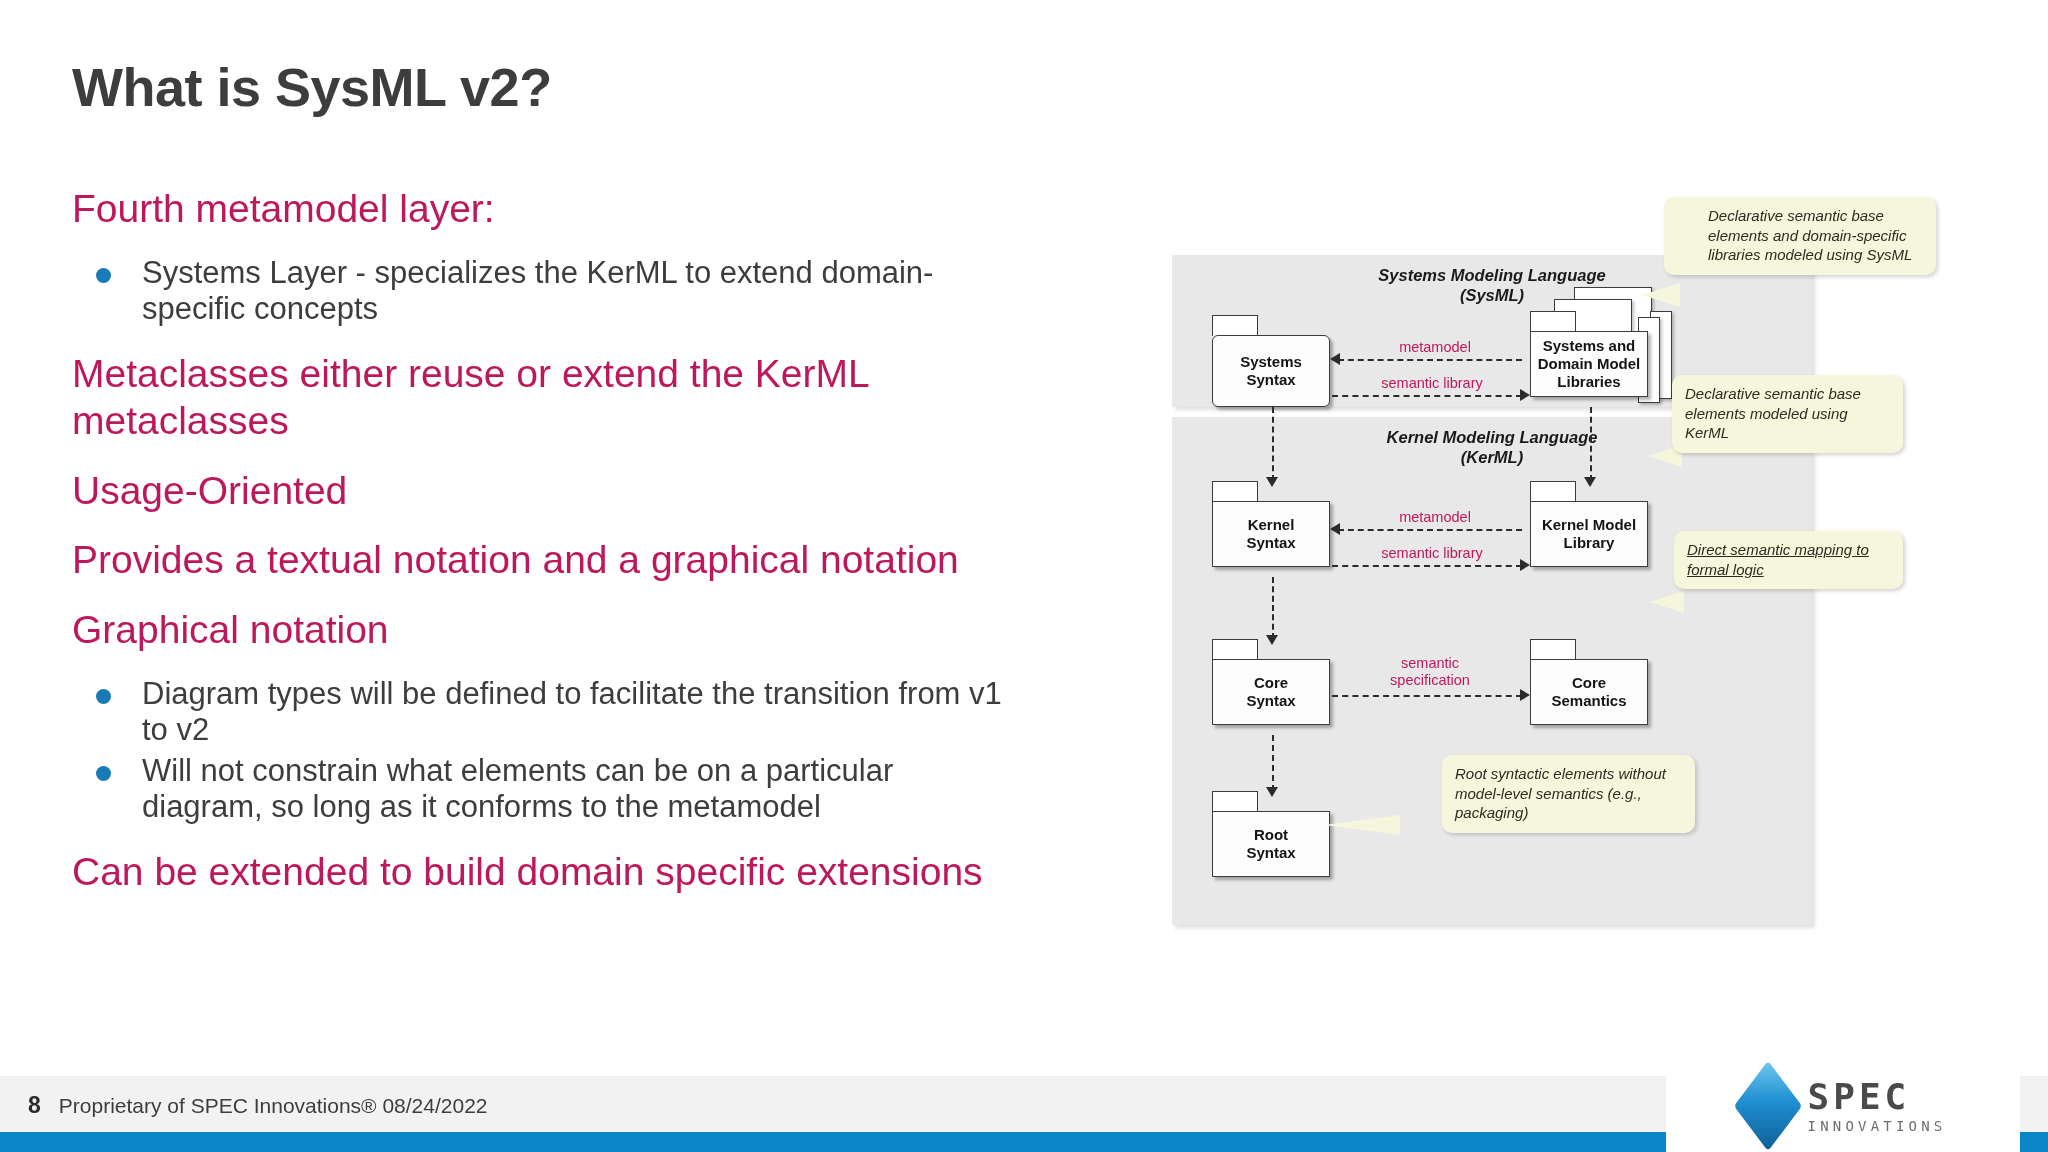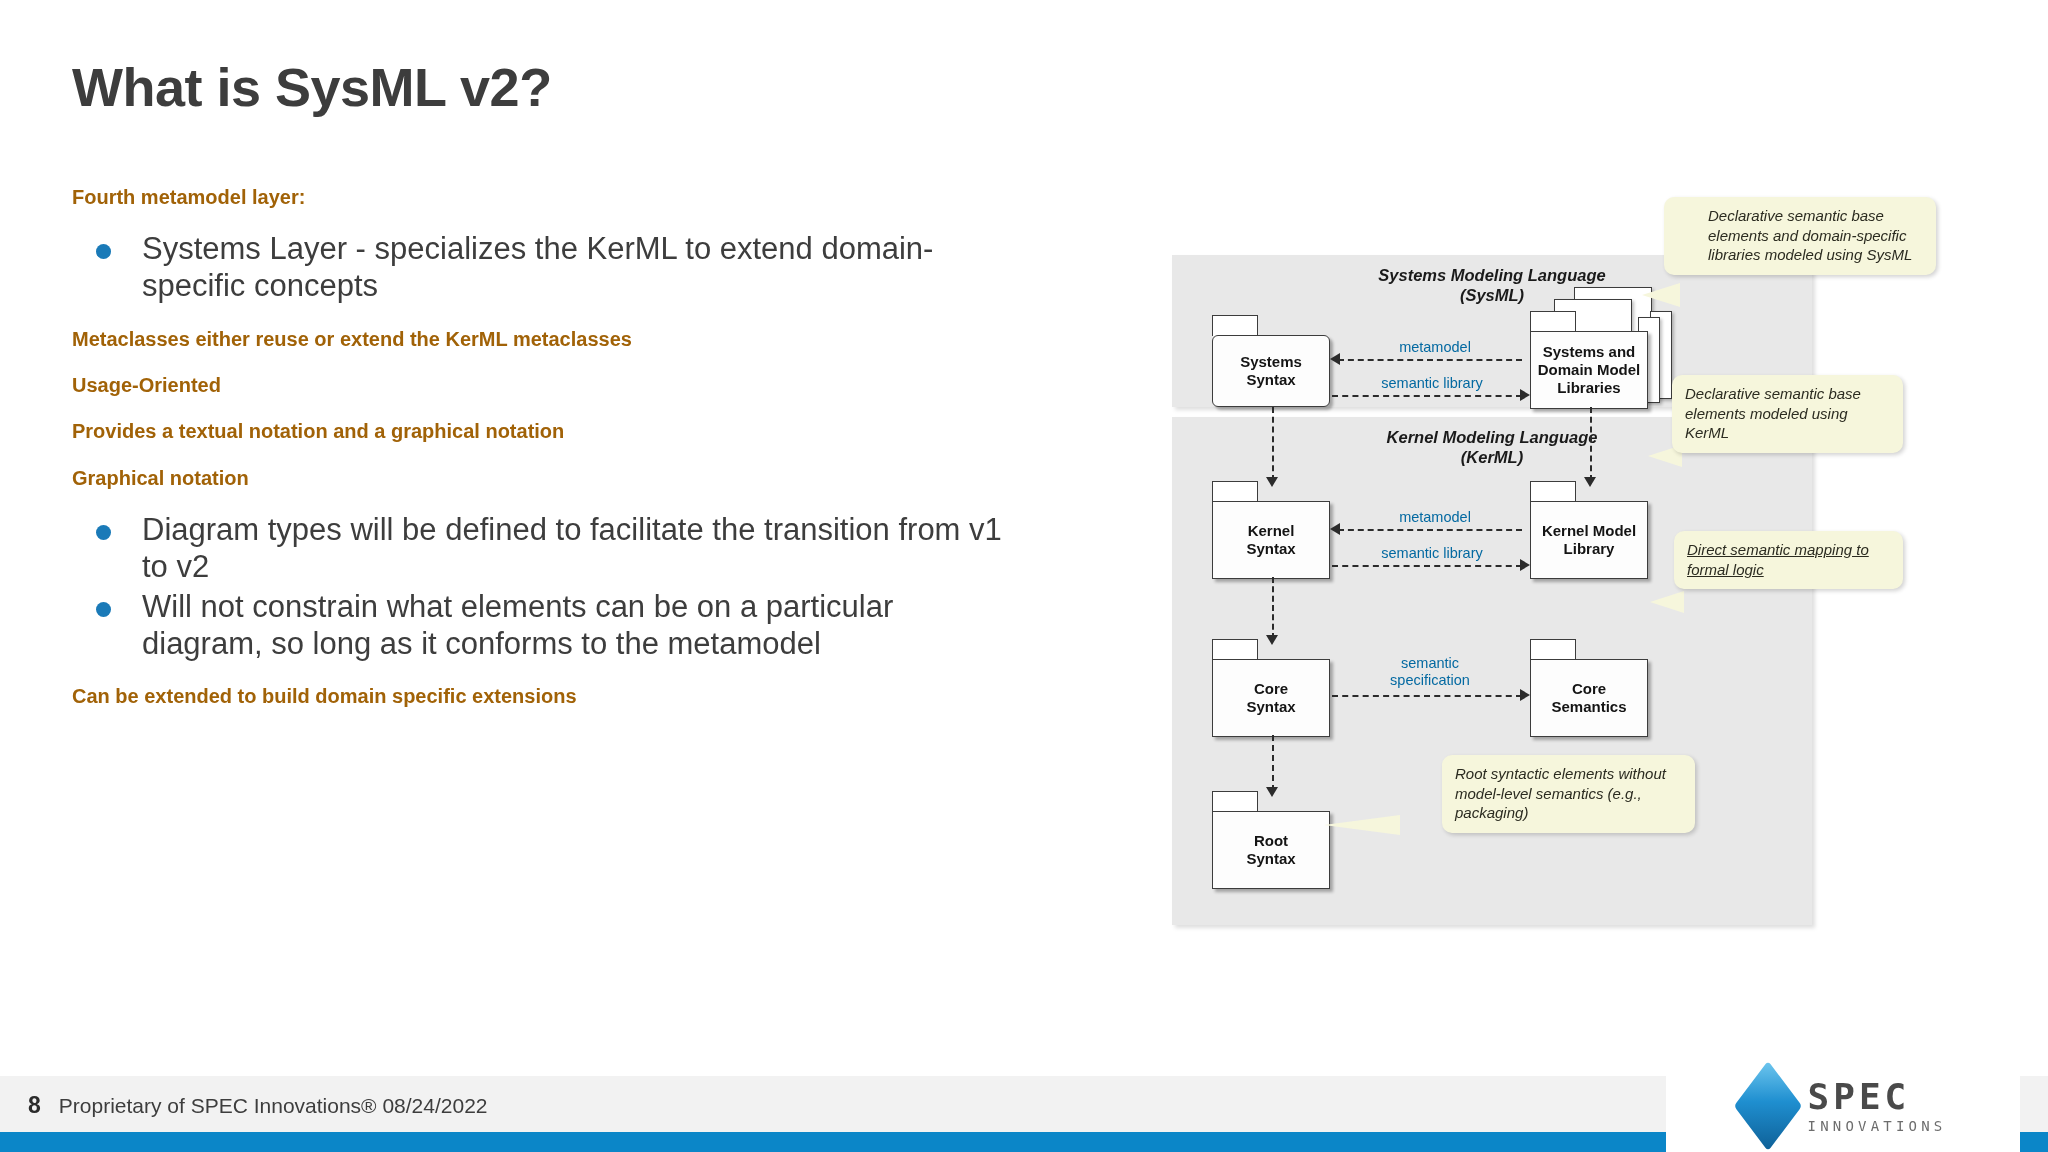--- a/index.html
+++ b/index.html
@@ -43,11 +43,11 @@
     width: 950px;
   }
   .para {
-    font-size: 20px;
+    font-size: 39px;
     line-height: 1.22;
-    color: #a16207;
+    color: #be185d;
     margin: 0 0 22px 0;
-    font-weight: 700;
+    font-weight: 400;
   }
   .bullet-list {
     list-style: none;

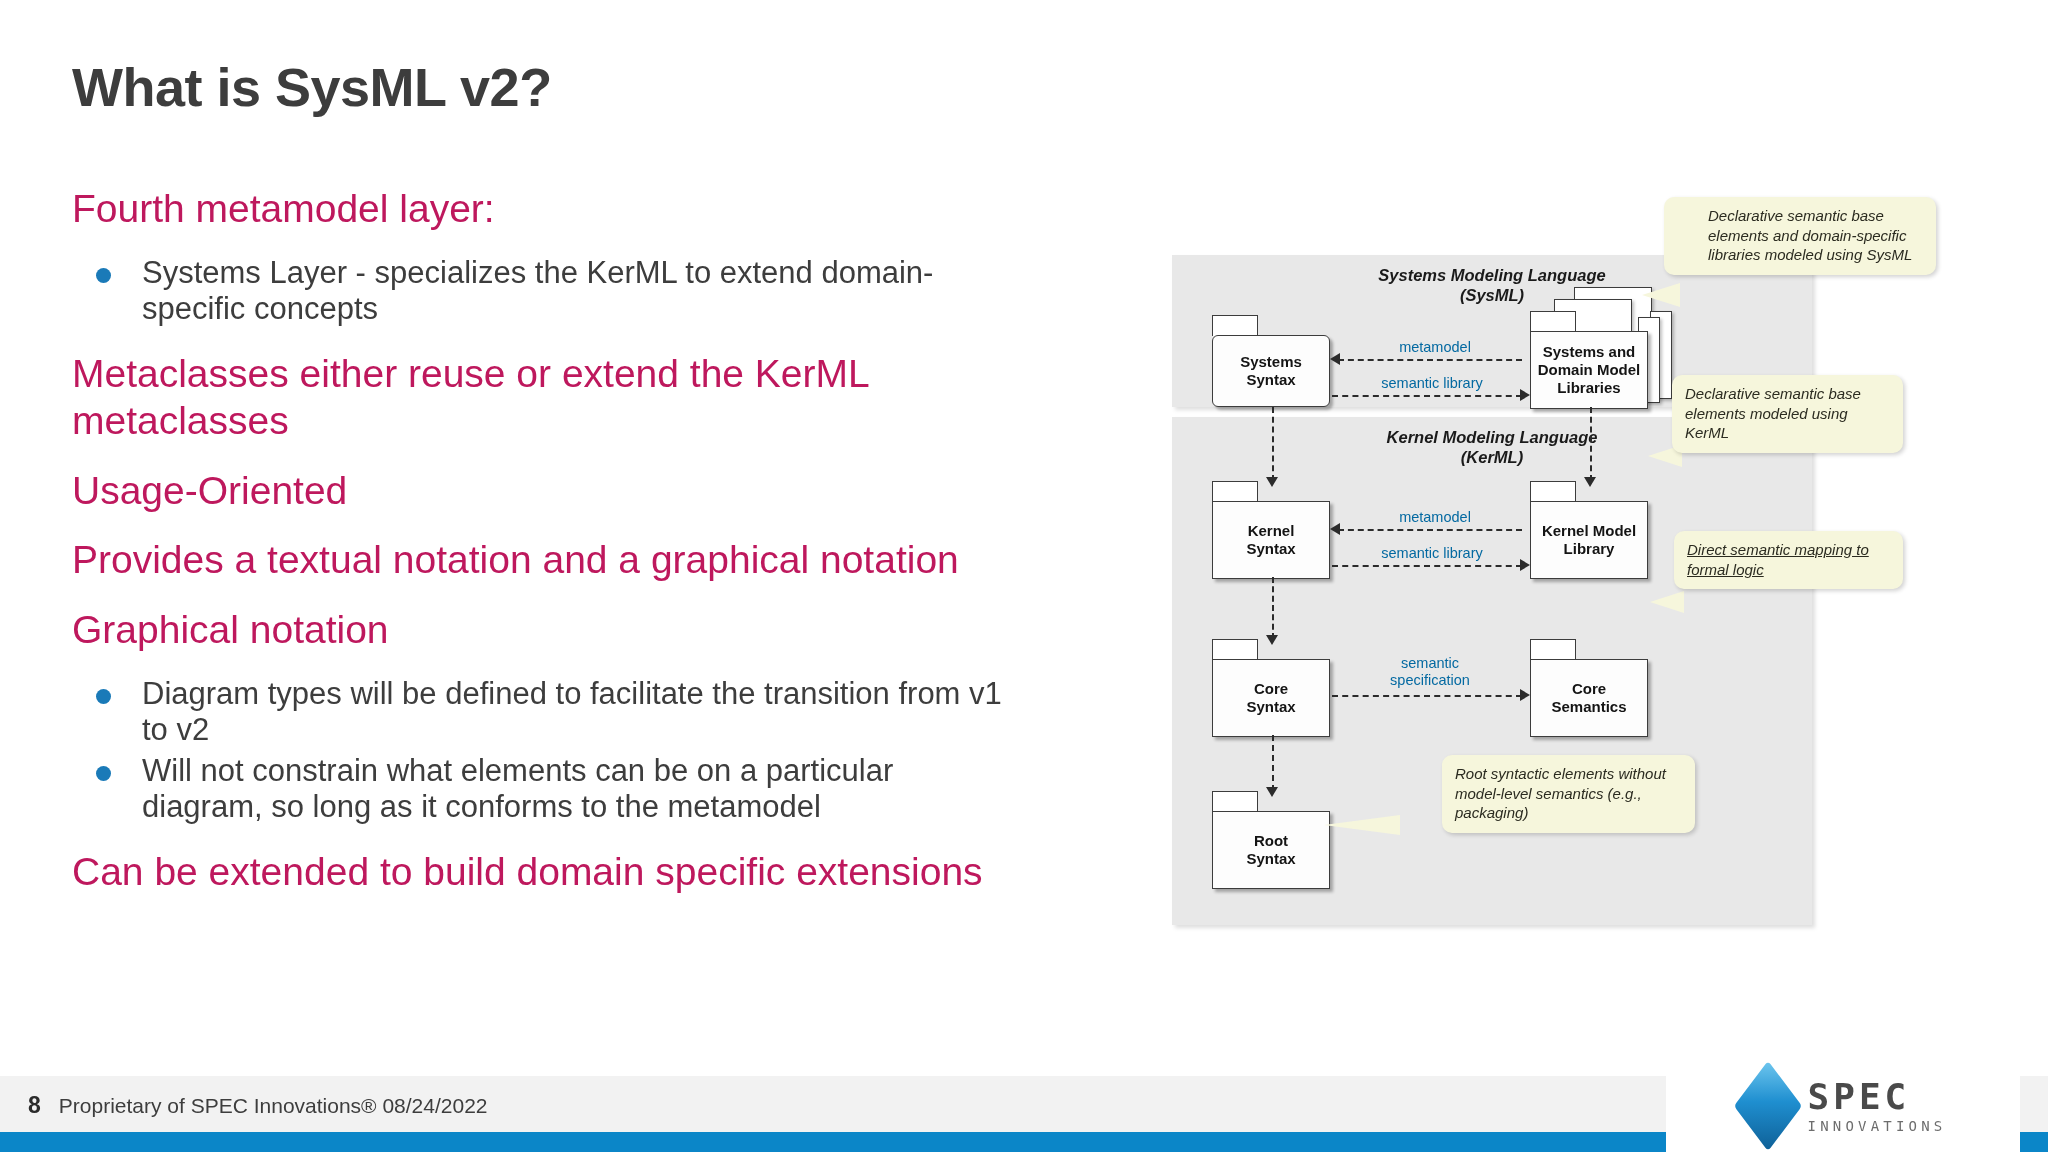--- a/index.html
+++ b/index.html
@@ -170,7 +170,7 @@
   .edge-label {
     position: absolute;
     font-size: 14.5px;
-    color: #0369a1;
+    color: #be185d;
     text-align: center;
     line-height: 1.2;
     white-space: nowrap;

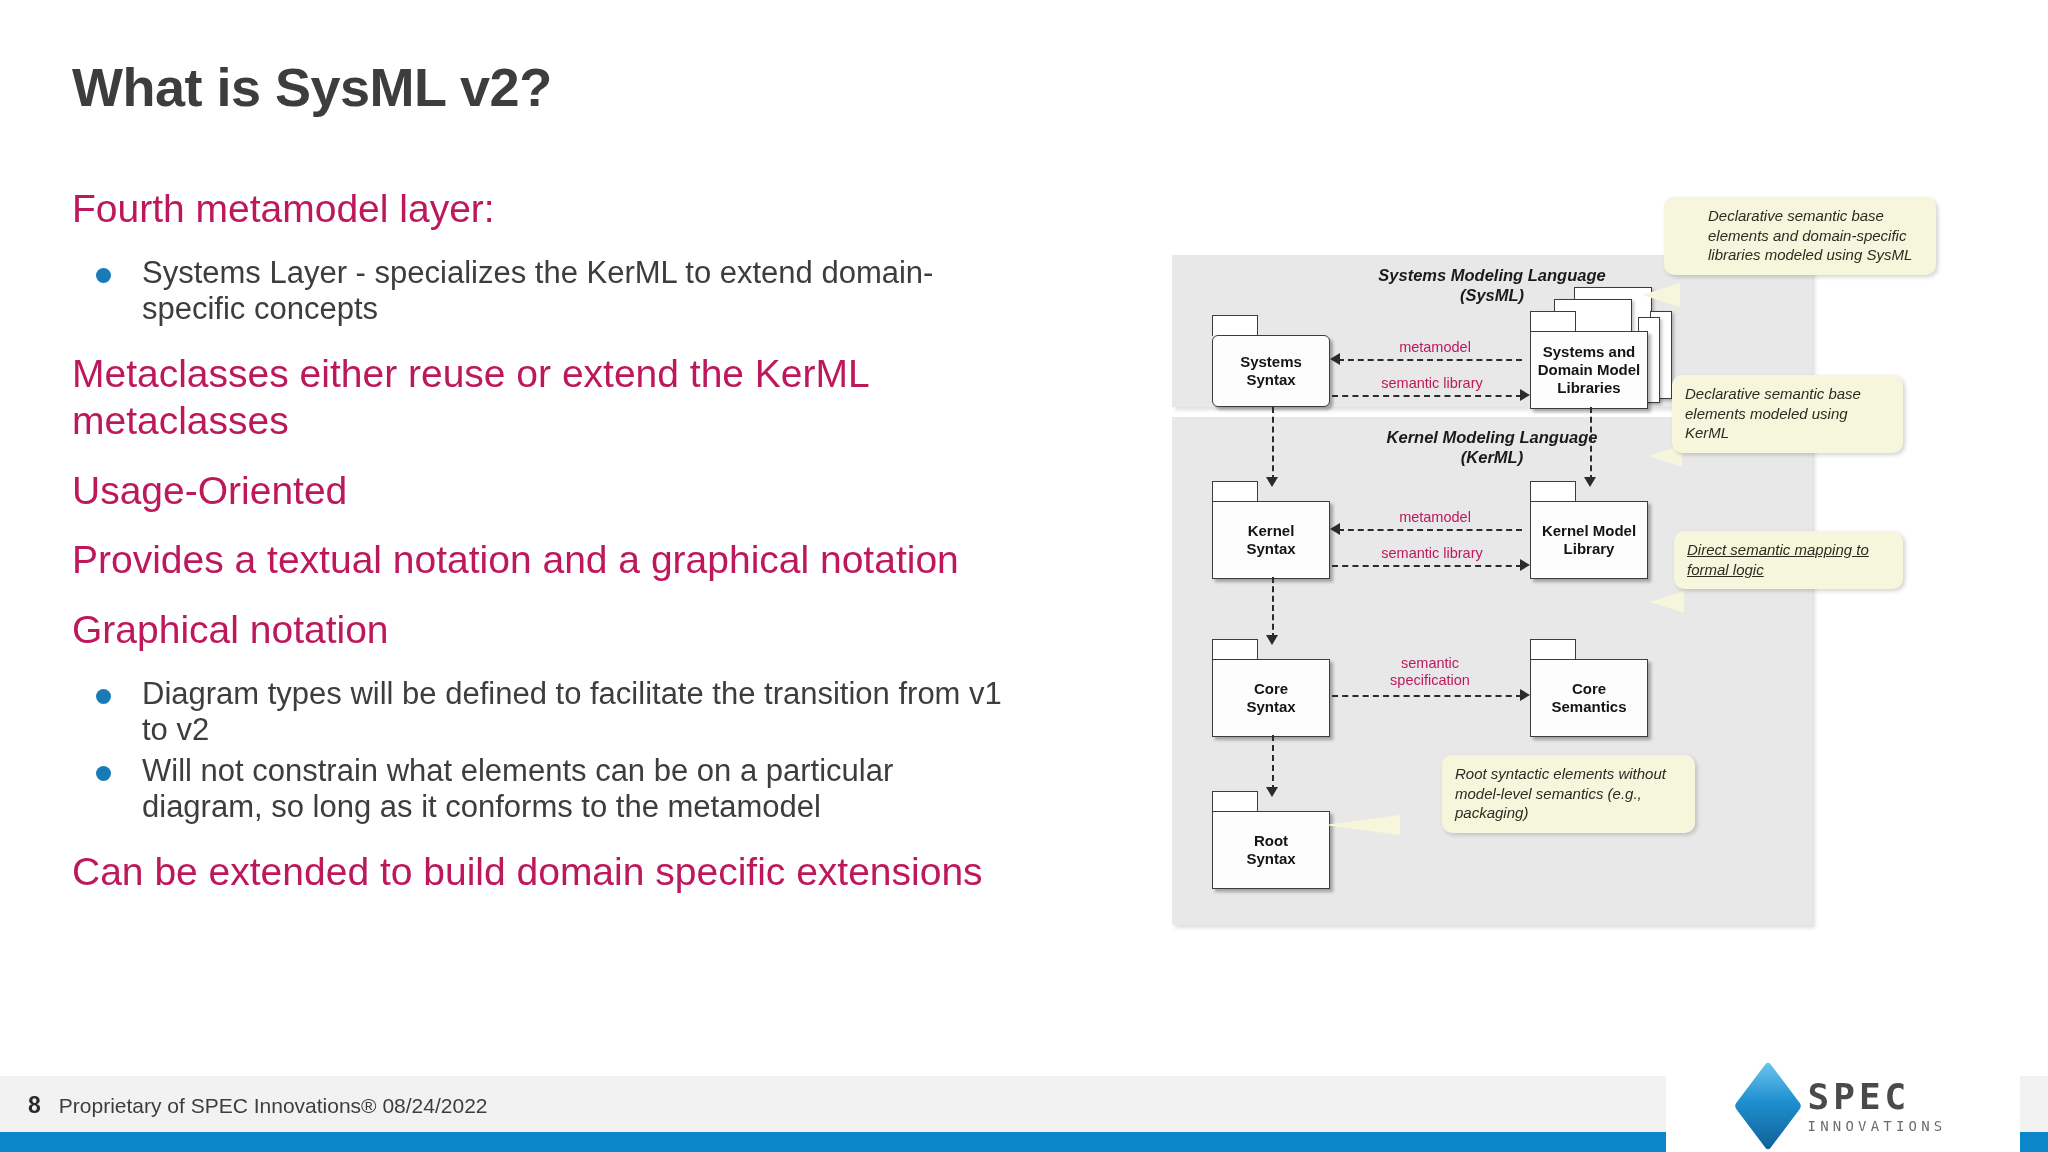--- a/index.html
+++ b/index.html
@@ -137,7 +137,7 @@
     padding: 4px 3px;
   }
   .pkg.h72 .body { height: 72px; }
-  .pkg.h78 .body { height: 78px; }
+  .pkg.h78 .body { height: 66px; }
 
   
   .ghost {

